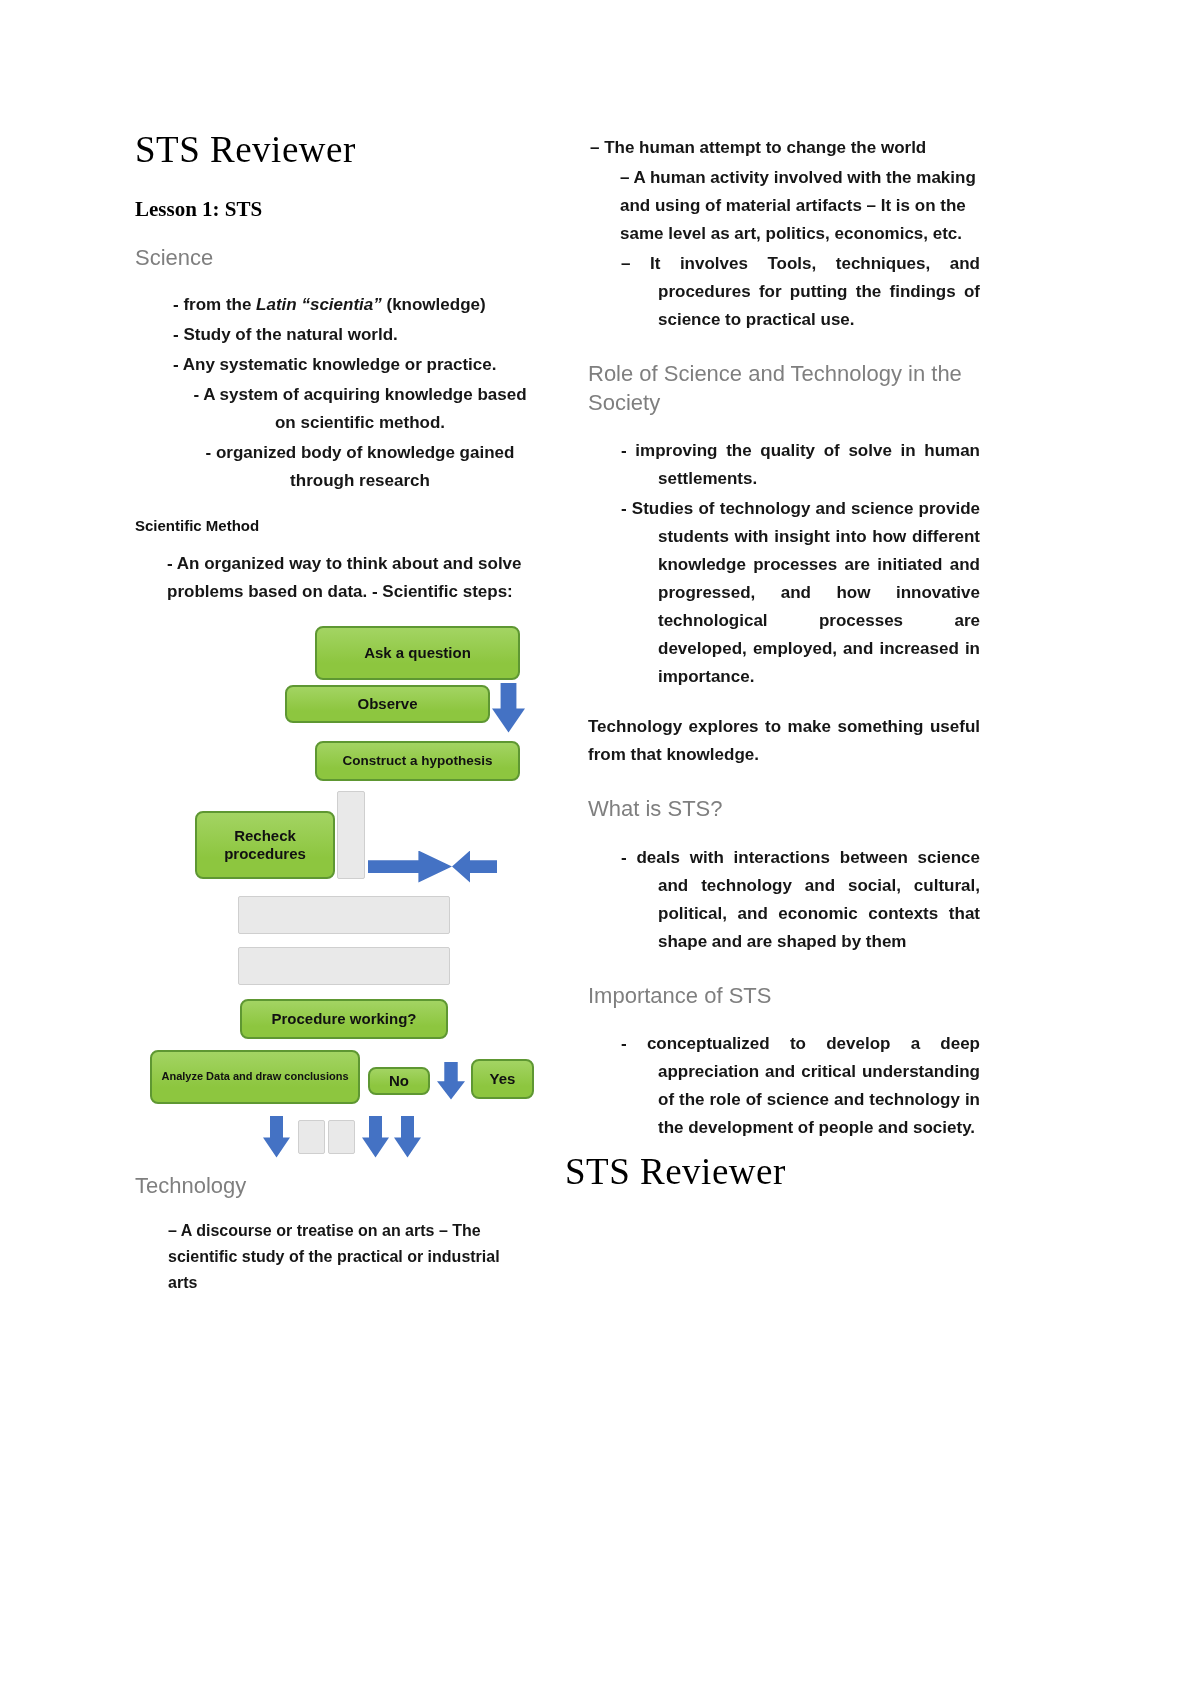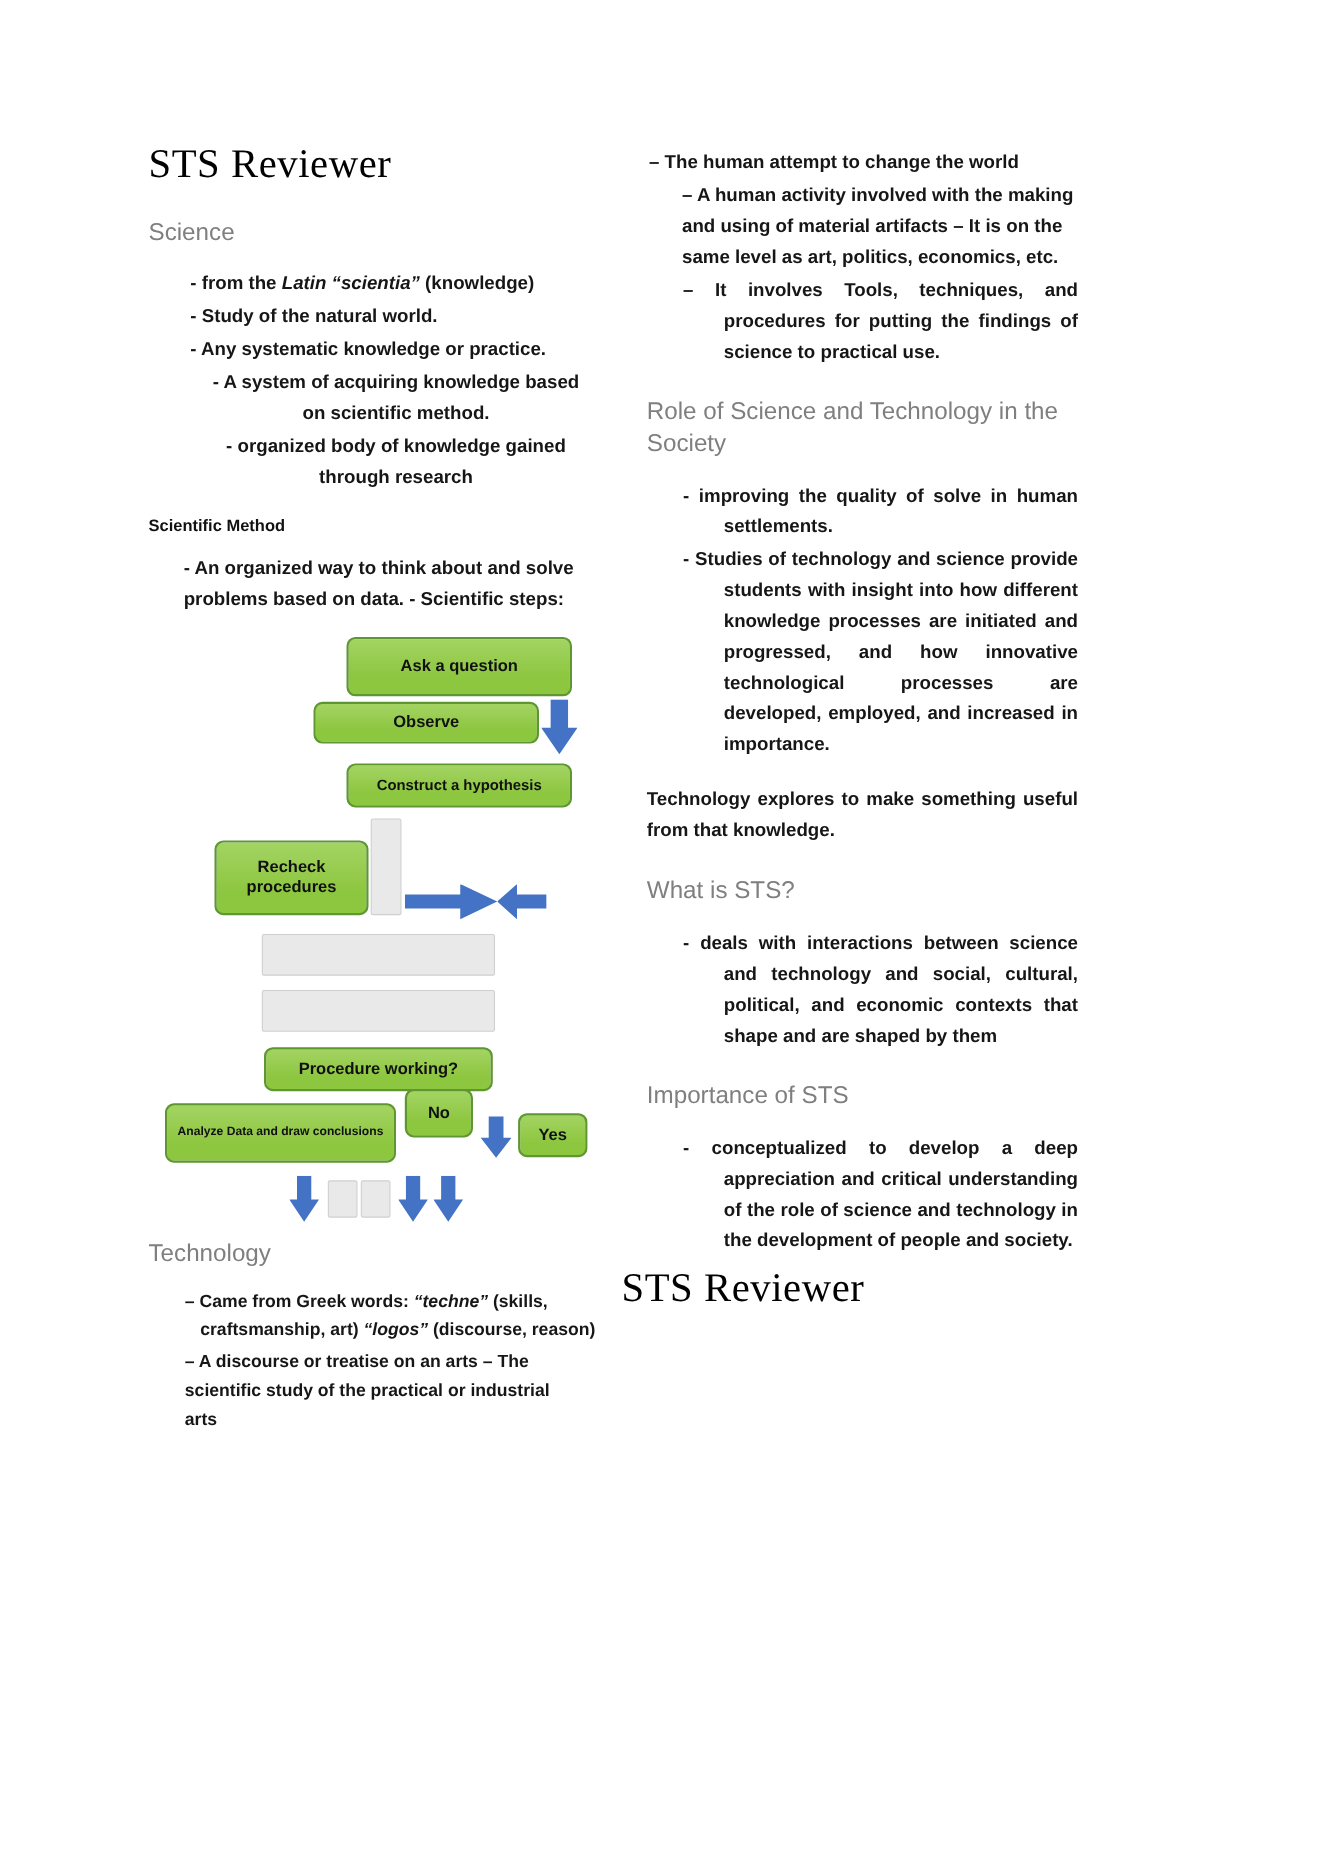--- a/index.html
+++ b/index.html
@@ -82,6 +82,7 @@
 
   <div class="col-left">
     <h1 class="doc-title">STS Reviewer</h1>
+    <h2 class="lesson-title">Lesson 1: STS</h2>
 
     <h3 class="gray-heading">Science</h3>
     <div class="body-txt">

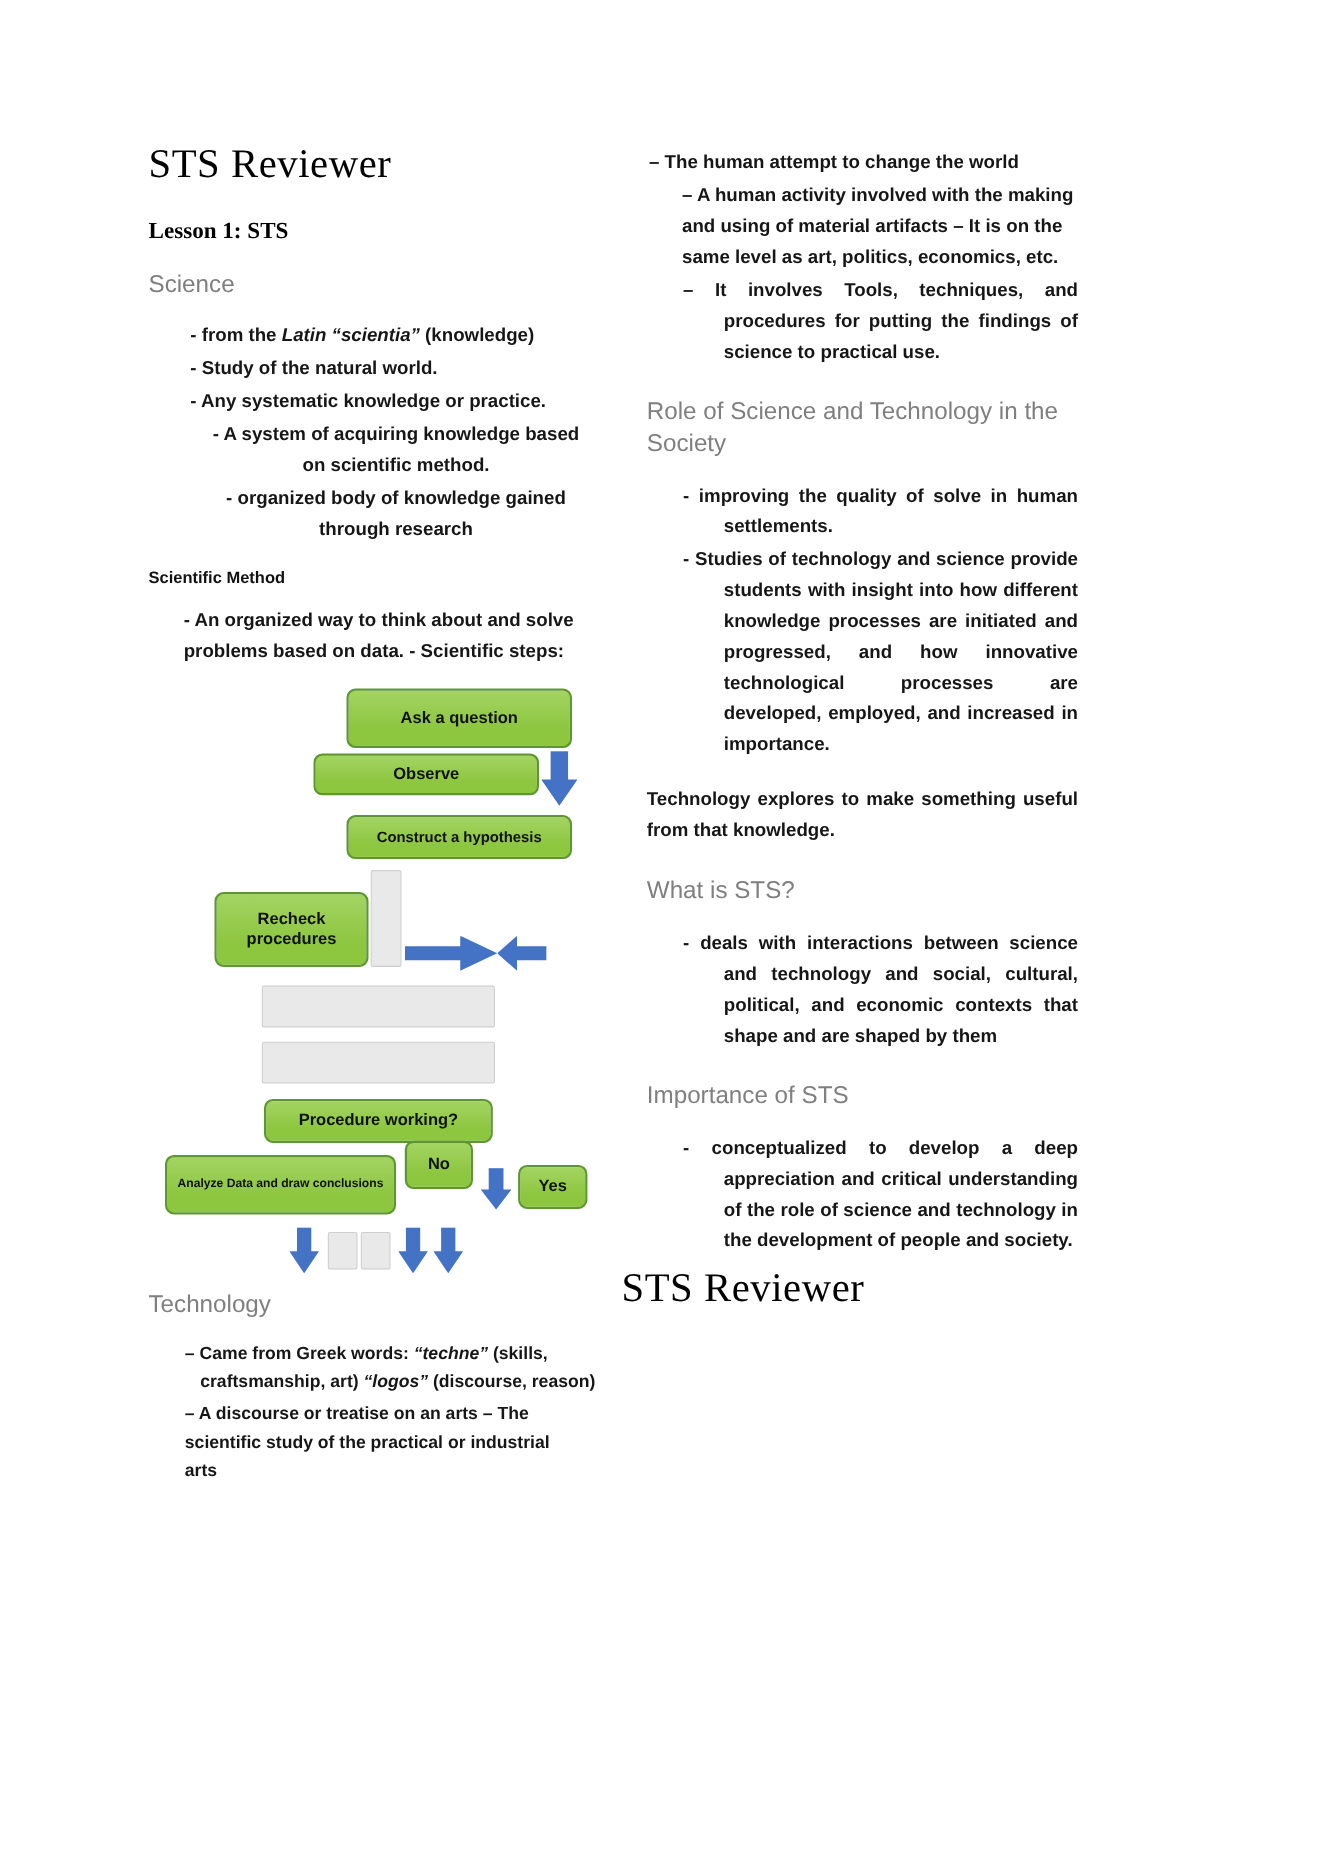--- a/index.html
+++ b/index.html
@@ -113,7 +113,7 @@
       <div class="fc-box fc-green" style="left:95px; top:379px; width:208px; height:40px;">Procedure working?</div>
 
       <div class="fc-box fc-green tiny" style="left:5px;   top:430px; width:210px; height:54px;">Analyze Data and draw conclusions</div>
-      <div class="fc-box fc-green" style="left:223px; top:417px; width:62px; height:44px;">No</div>
+      <div class="fc-box fc-green" style="left:223px; top:447px; width:62px; height:28px;">No</div>
       <div class="arrow arrow-down" style="left:292px; top:442px; width:28px; height:38px;"></div>
       <div class="fc-box fc-green" style="left:326px; top:439px; width:63px; height:40px;">Yes</div>
 

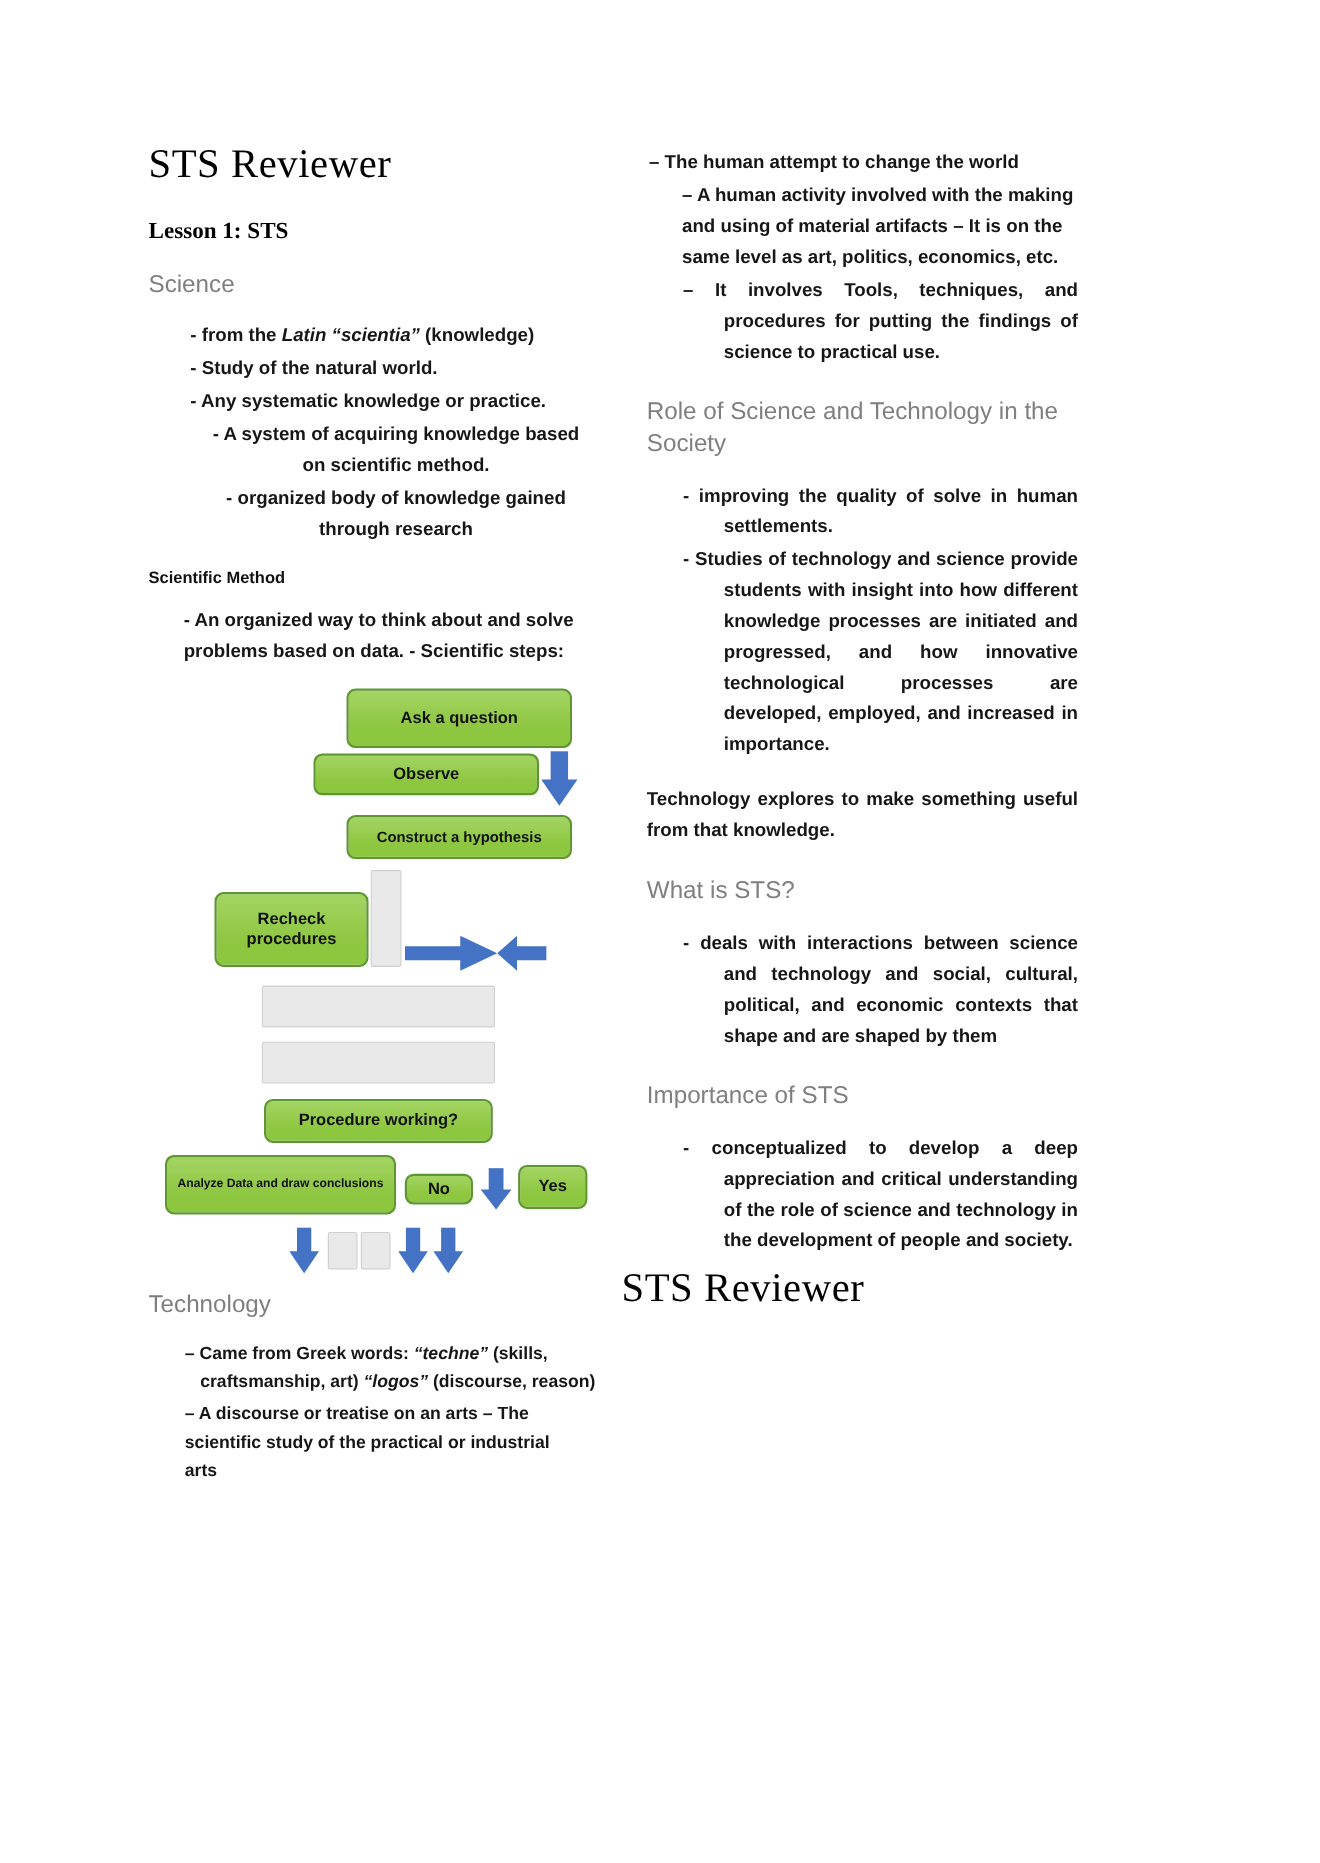--- a/index.html
+++ b/index.html
@@ -126,7 +126,6 @@
 
     <h3 class="gray-heading" style="margin-top:4px;">Technology</h3>
     <div class="body-txt">
-      <p class="tech-li hang"><span>– Came from Greek words: </span><span class="bi">“techne”</span><span> (skills, craftsmanship, art) </span><span class="bi">“logos”</span><span> (discourse, reason)</span></p>
       <p class="tech-li">– A discourse or treatise on an arts – The scientific study of the practical or industrial arts</p>
     </div>
   </div>

